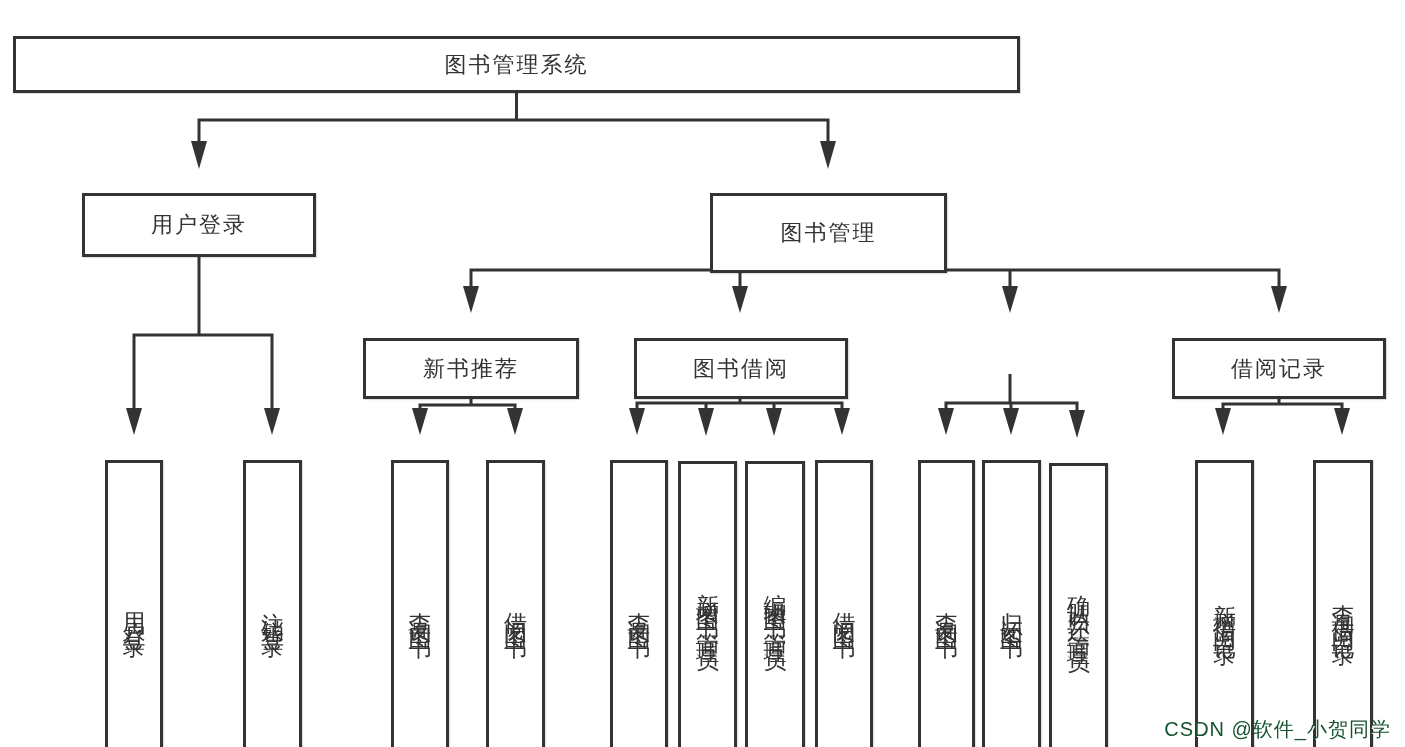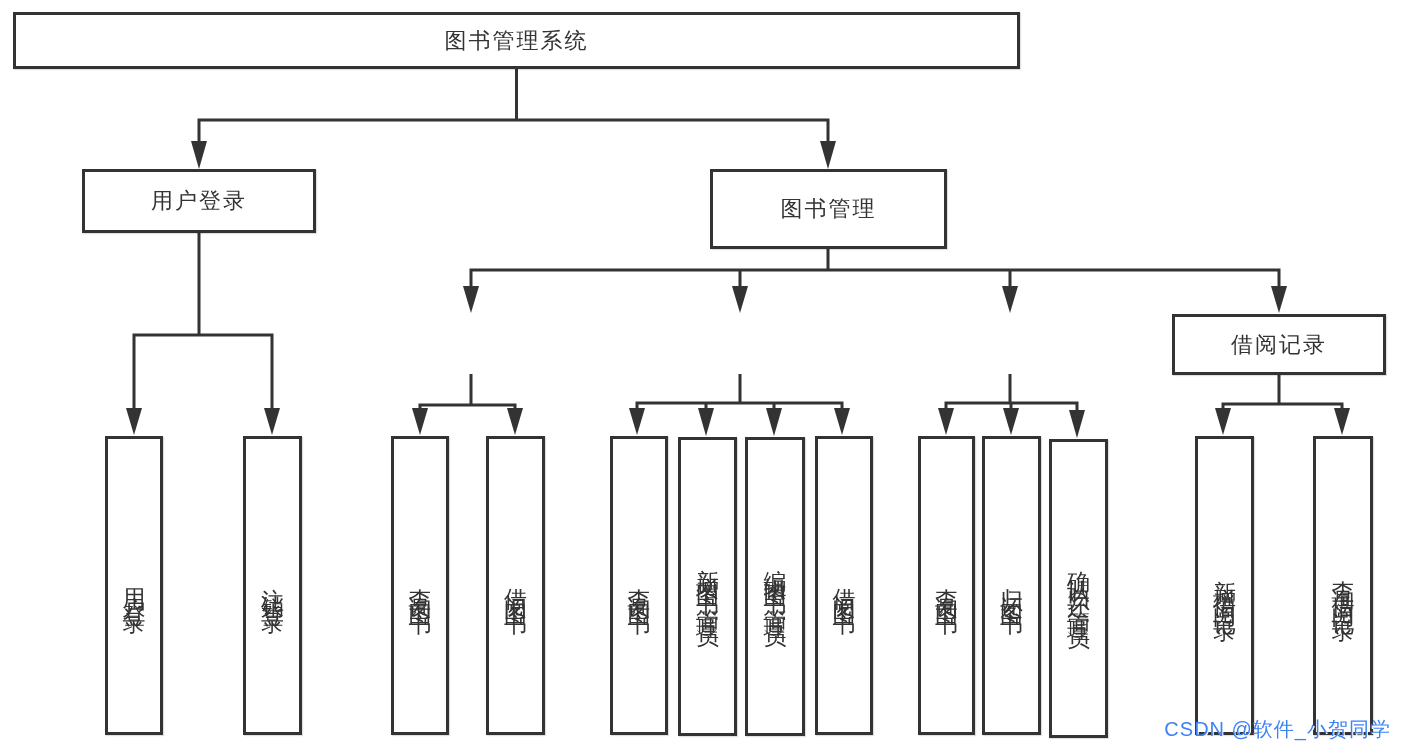--- a/index.html
+++ b/index.html
@@ -30,6 +30,7 @@
     align-items: center;
     justify-content: center;
     box-shadow: 1px 1px 1px rgba(0,0,0,0.12);
+    margin-top: 24px;
   }
   .hnode {
     font-size: 22px;

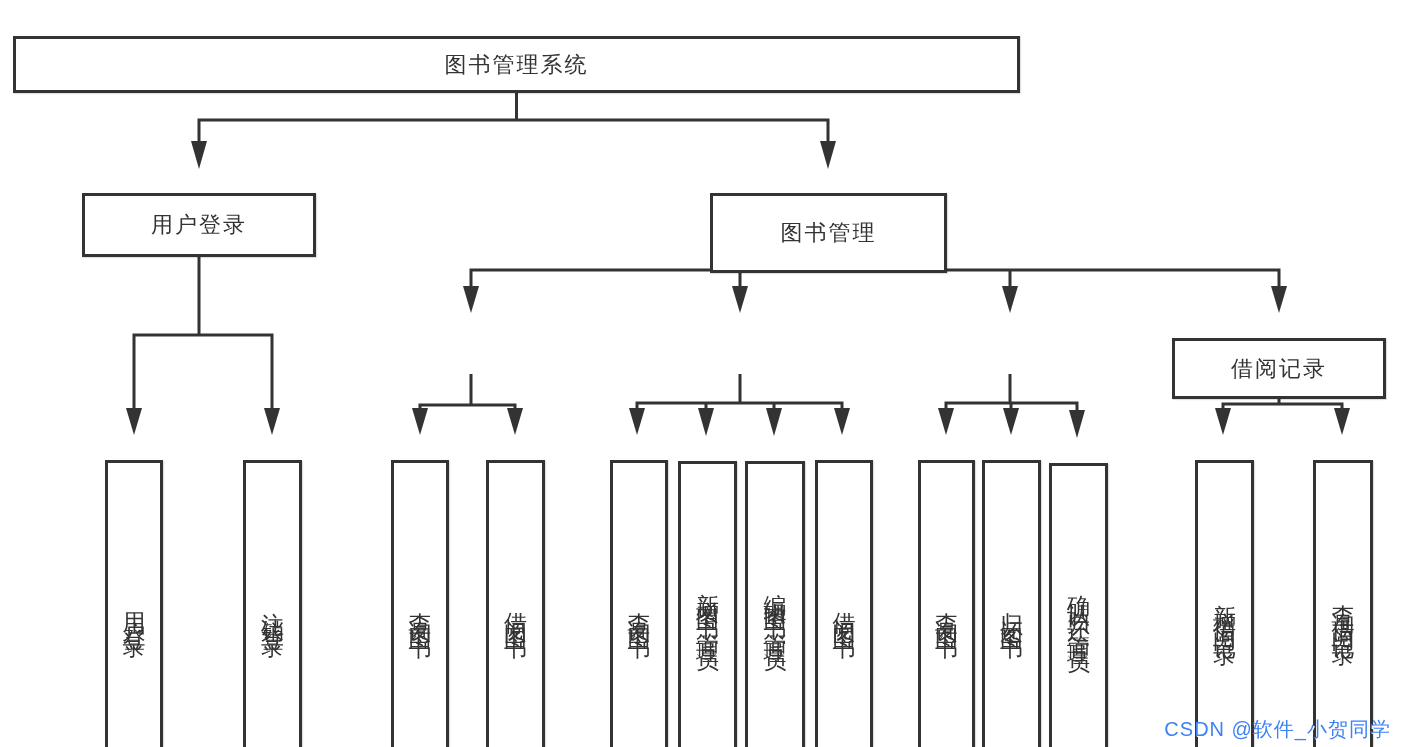--- a/index.html
+++ b/index.html
@@ -112,6 +112,7 @@
   <div class="node hnode" style="left:82px; top:169px; width:234px; height:64px;">用户登录</div>
   <div class="node hnode" style="left:710px; top:169px; width:237px; height:80px;">图书管理</div>
 
+  <div class="node hnode" style="left:363px; top:314px; width:216px; height:61px;">新书推荐</div>
   <div class="node hnode" style="left:1172px; top:314px; width:214px; height:61px;">借阅记录</div>
 
   <div class="node leaf" style="left:105px; top:436px; width:58px; height:299px;">用户登录</div>

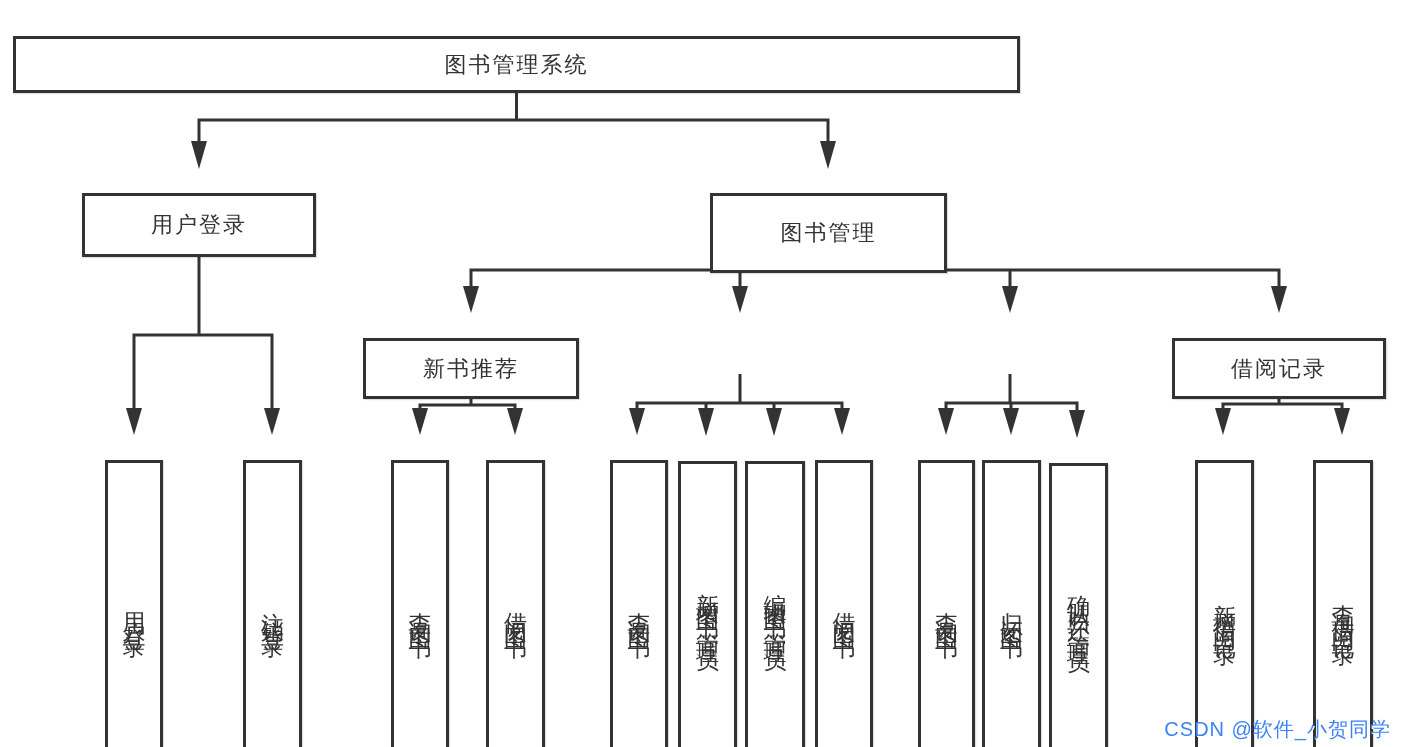--- a/index.html
+++ b/index.html
@@ -113,6 +113,7 @@
   <div class="node hnode" style="left:710px; top:169px; width:237px; height:80px;">图书管理</div>
 
   <div class="node hnode" style="left:363px; top:314px; width:216px; height:61px;">新书推荐</div>
+  <div class="node hnode" style="left:634px; top:314px; width:214px; height:61px;">图书借阅</div>
   <div class="node hnode" style="left:1172px; top:314px; width:214px; height:61px;">借阅记录</div>
 
   <div class="node leaf" style="left:105px; top:436px; width:58px; height:299px;">用户登录</div>

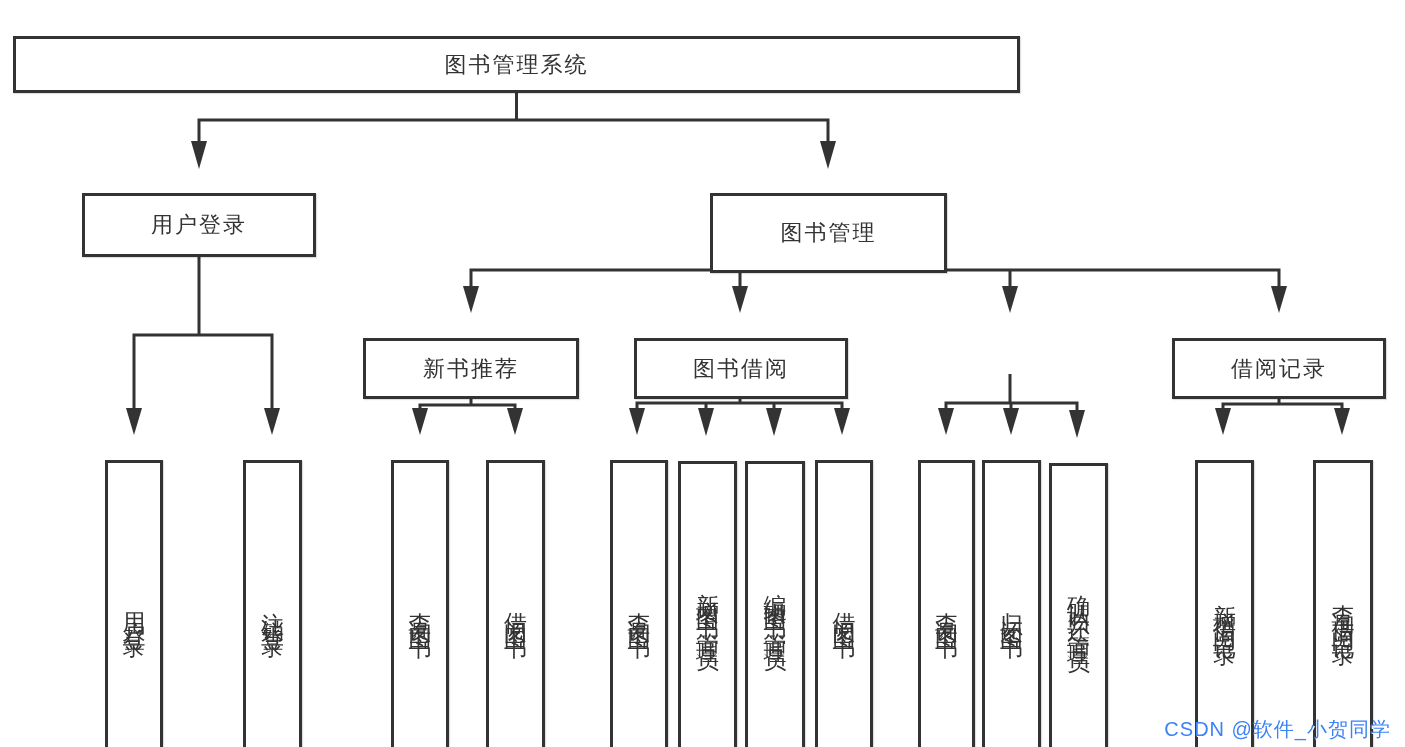--- a/index.html
+++ b/index.html
@@ -49,7 +49,7 @@
     right: 14px;
     bottom: 4px;
     font-size: 20px;
-    color: #3b82f6;
+    color: #14532d;
     letter-spacing: 1px;
     text-shadow: 1px 1px 0 #ffffff;
     white-space: nowrap;

